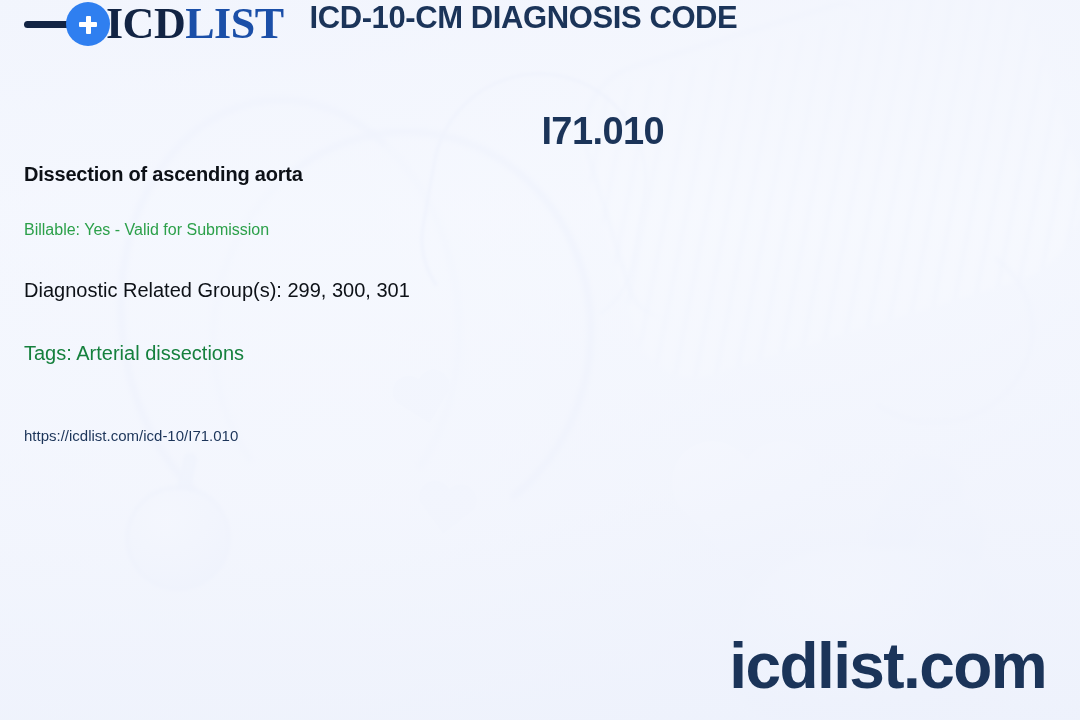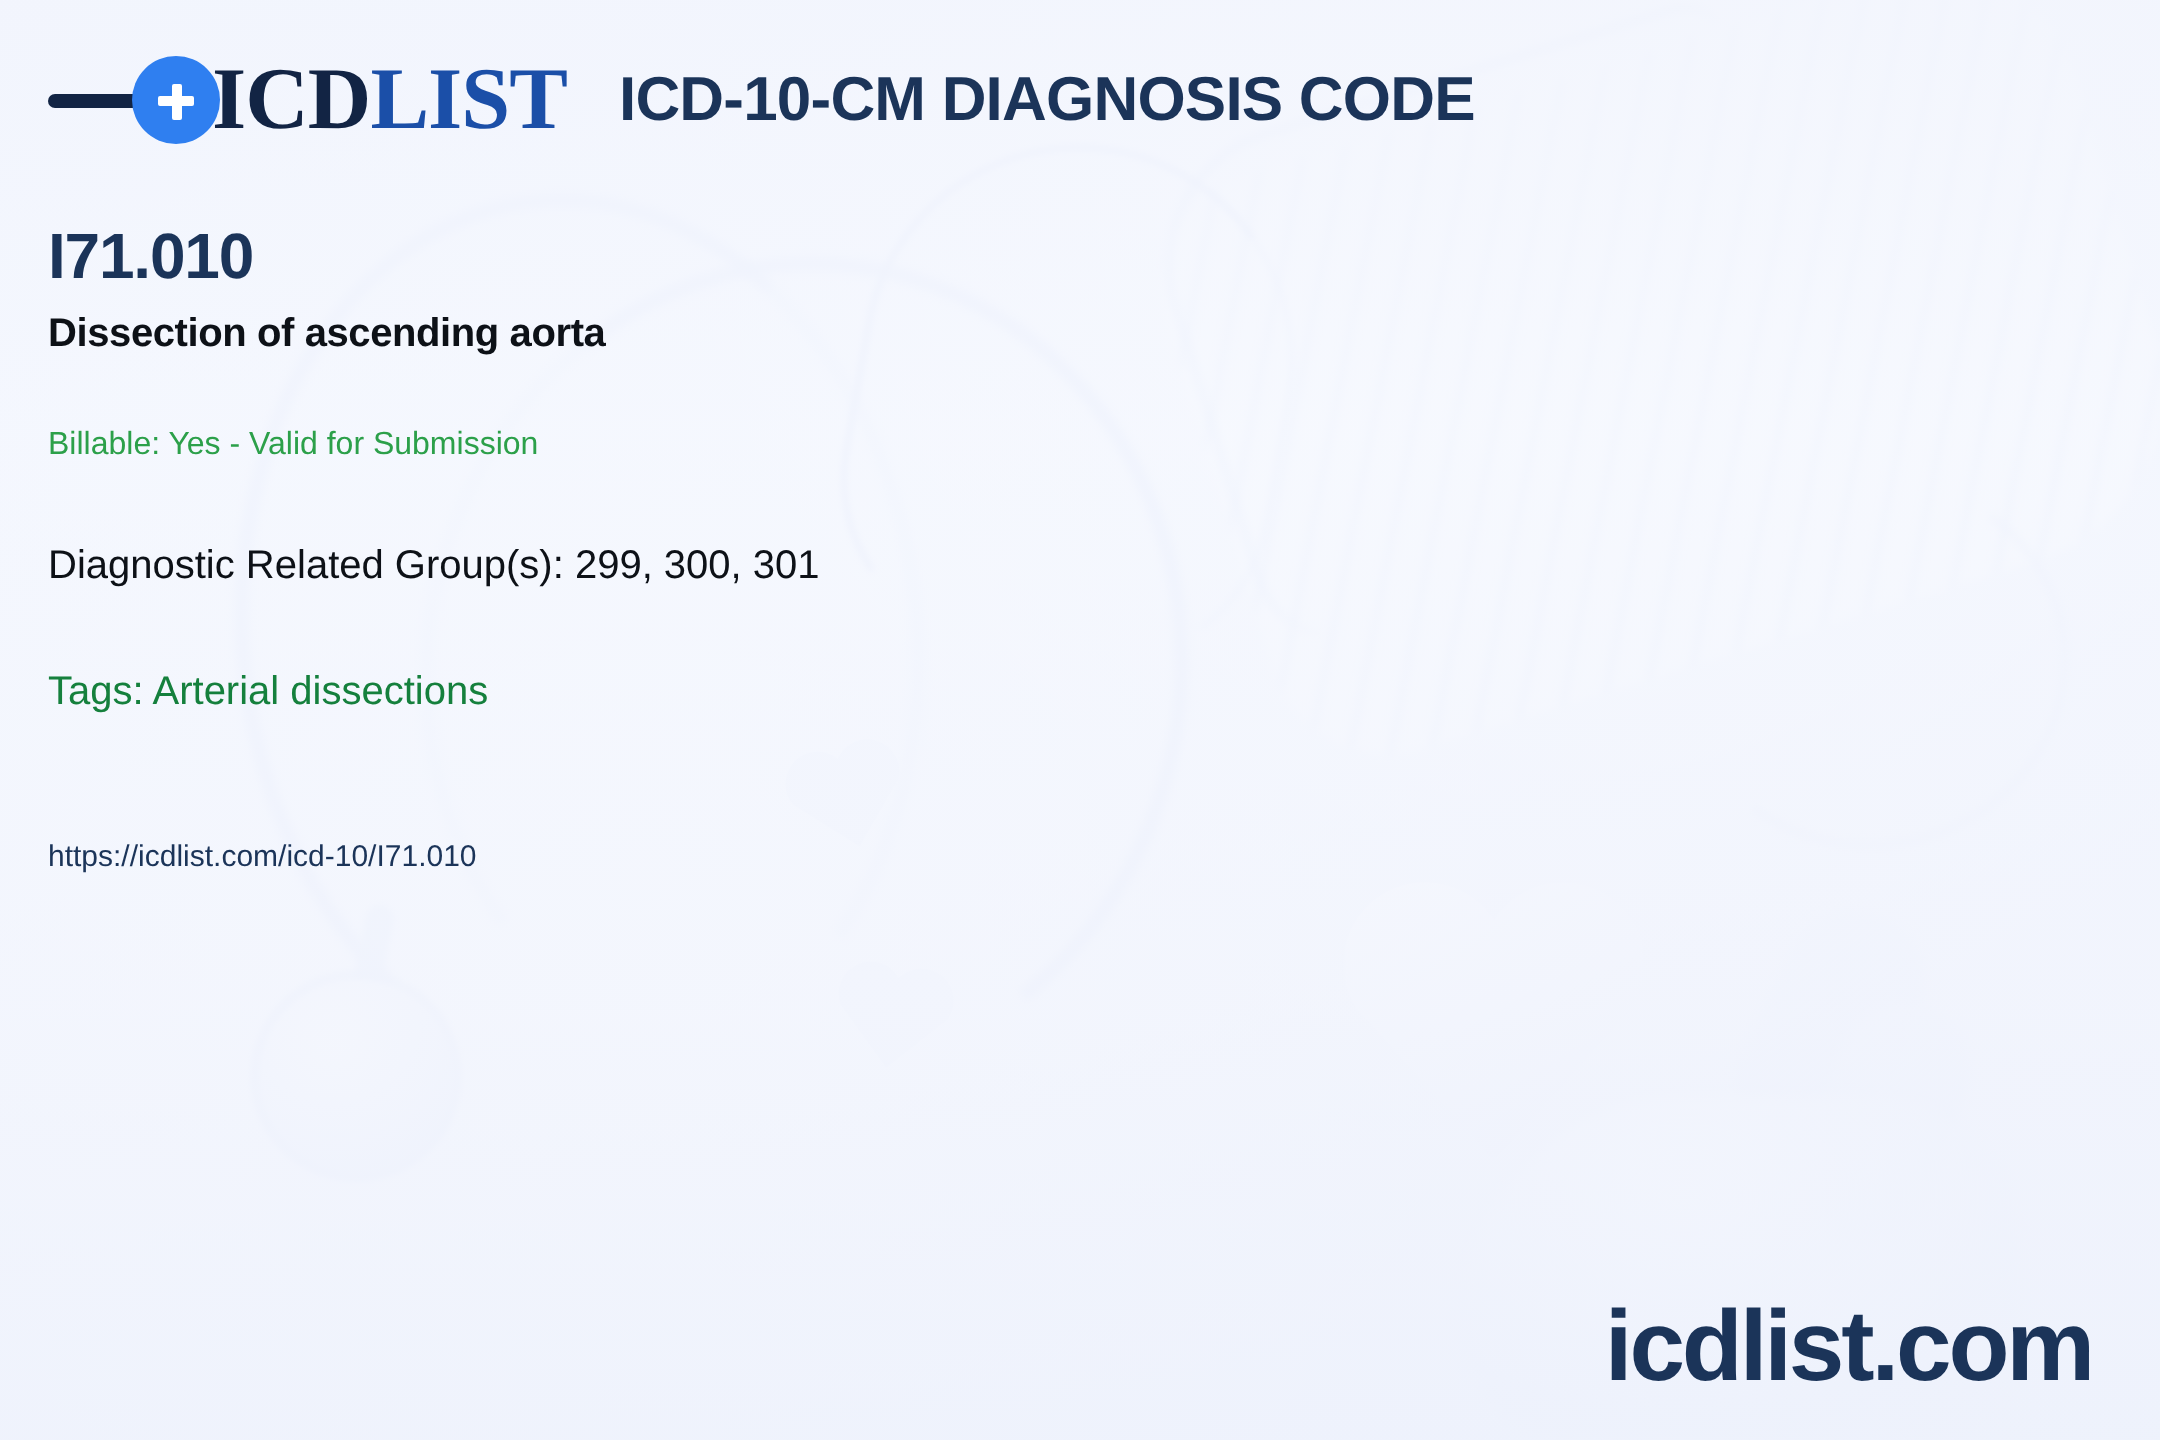--- a/index.html
+++ b/index.html
@@ -186,7 +186,6 @@
     left: 0; top: 0;
     width: 1080px; height: 100px;
     display: flex;
-    align-items: center;
     padding-left: 24px;
     box-sizing: border-box;
   }

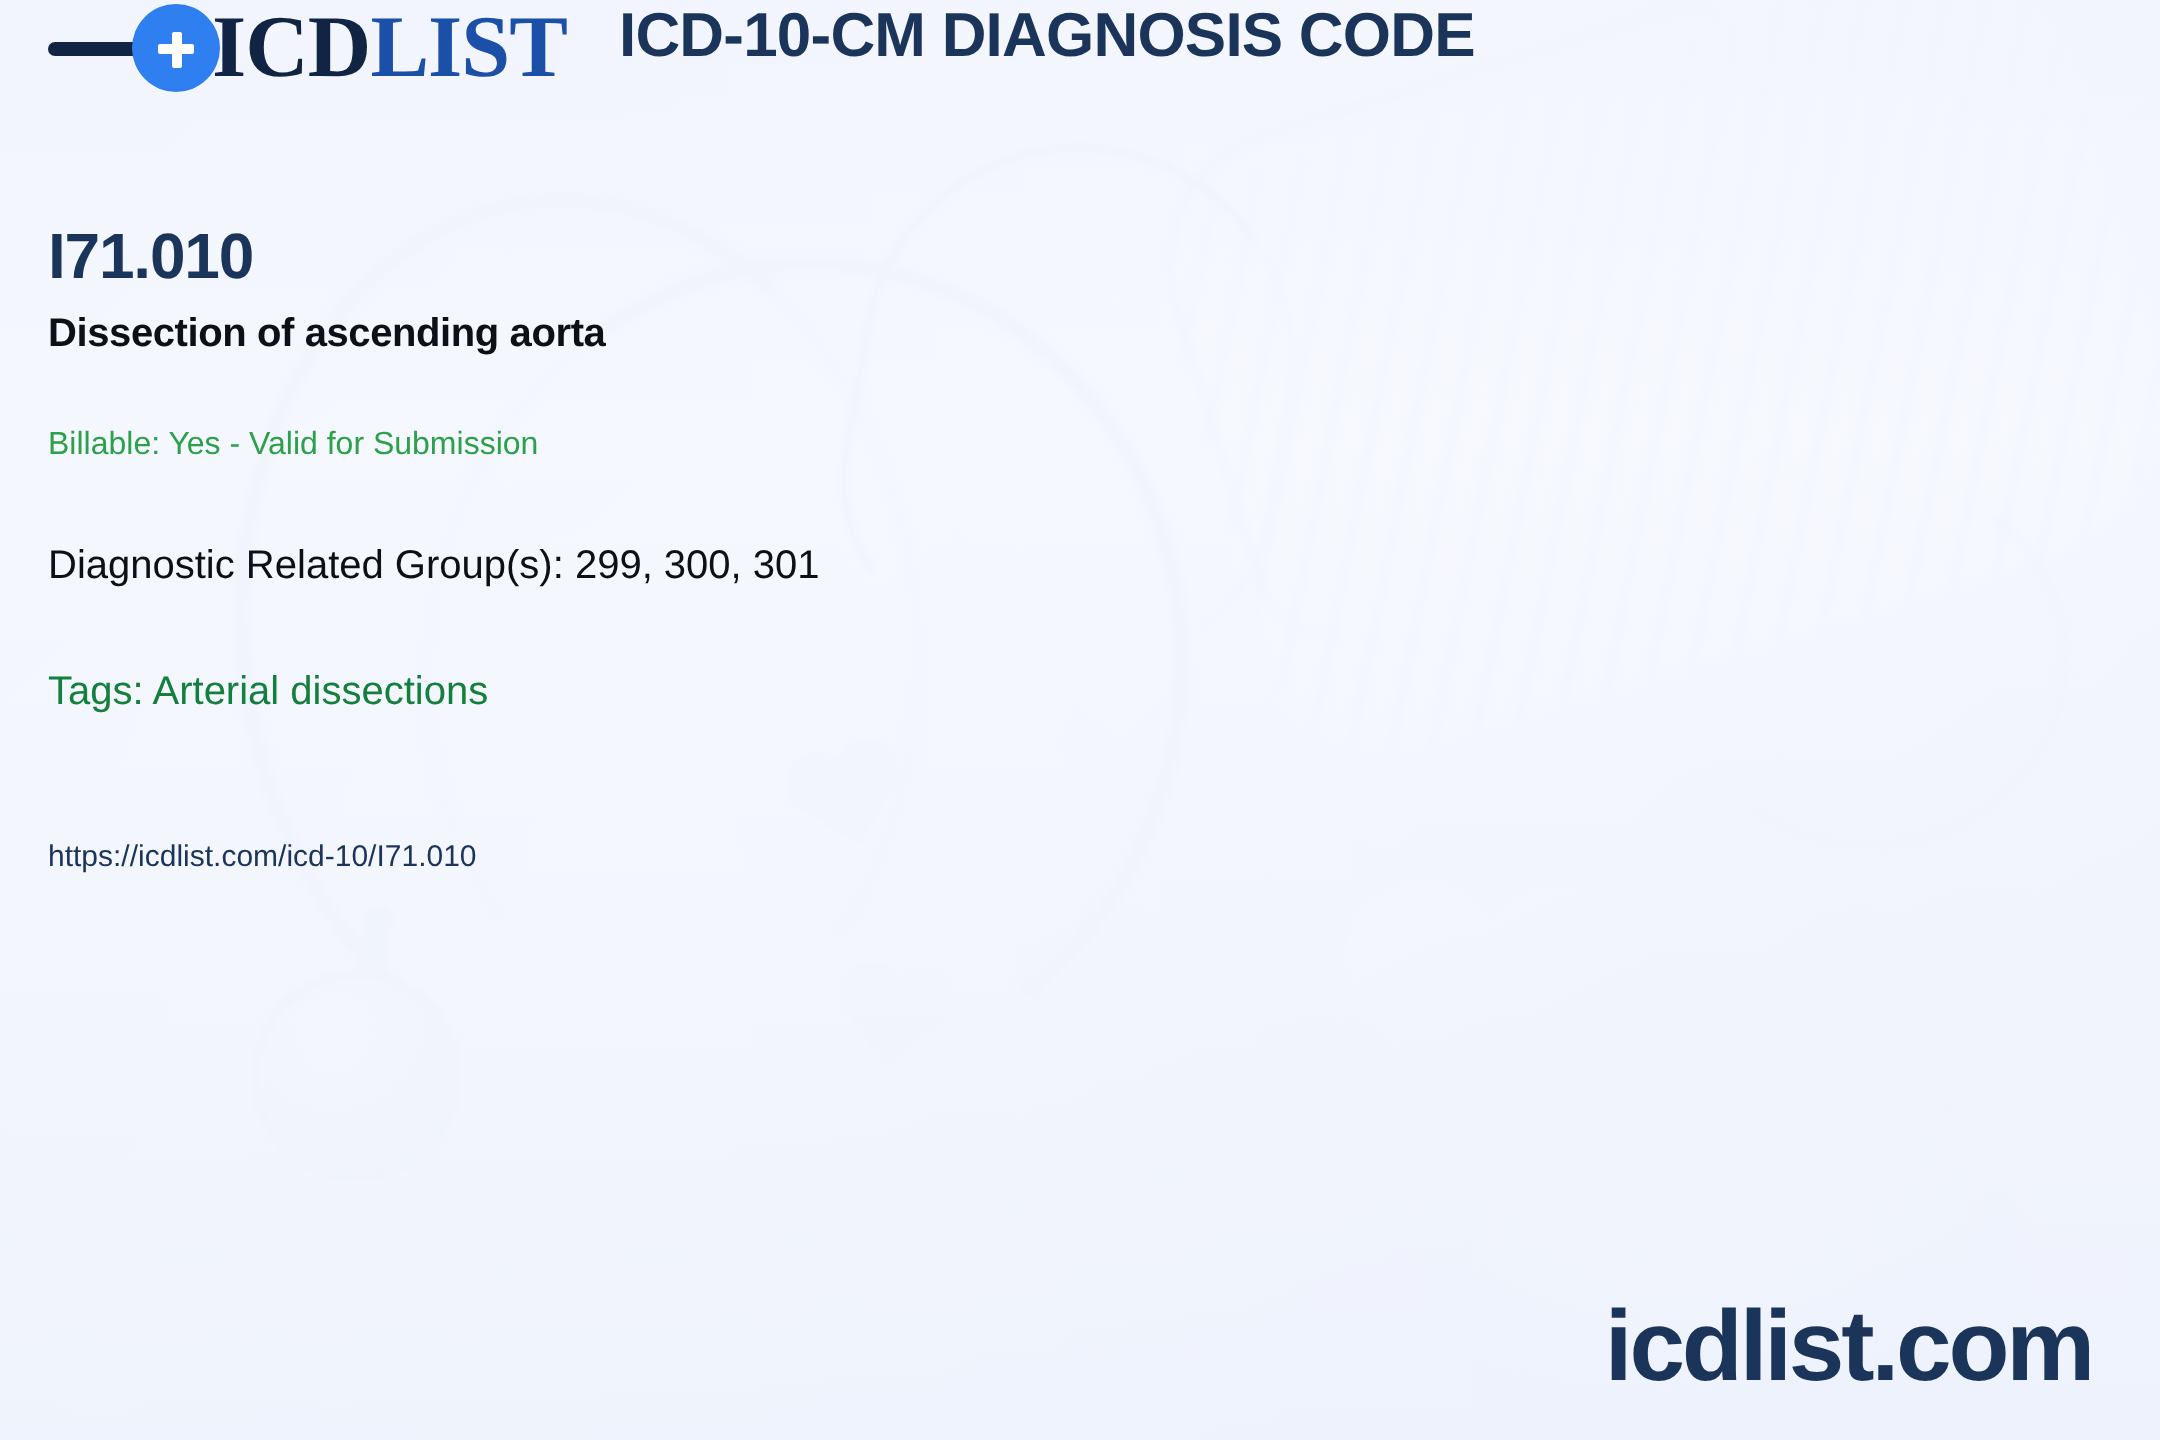--- a/index.html
+++ b/index.html
@@ -245,12 +245,13 @@
     width: 640px;
   }
   #code {
-    font-size: 32px;
+    font-size: 38px;
     font-weight: bold;
     color: #1b3459;
     letter-spacing: -0.6px;
     line-height: 1.15;
     margin: 0;
+    text-align: right;
   }
   #description {
     font-size: 20px;

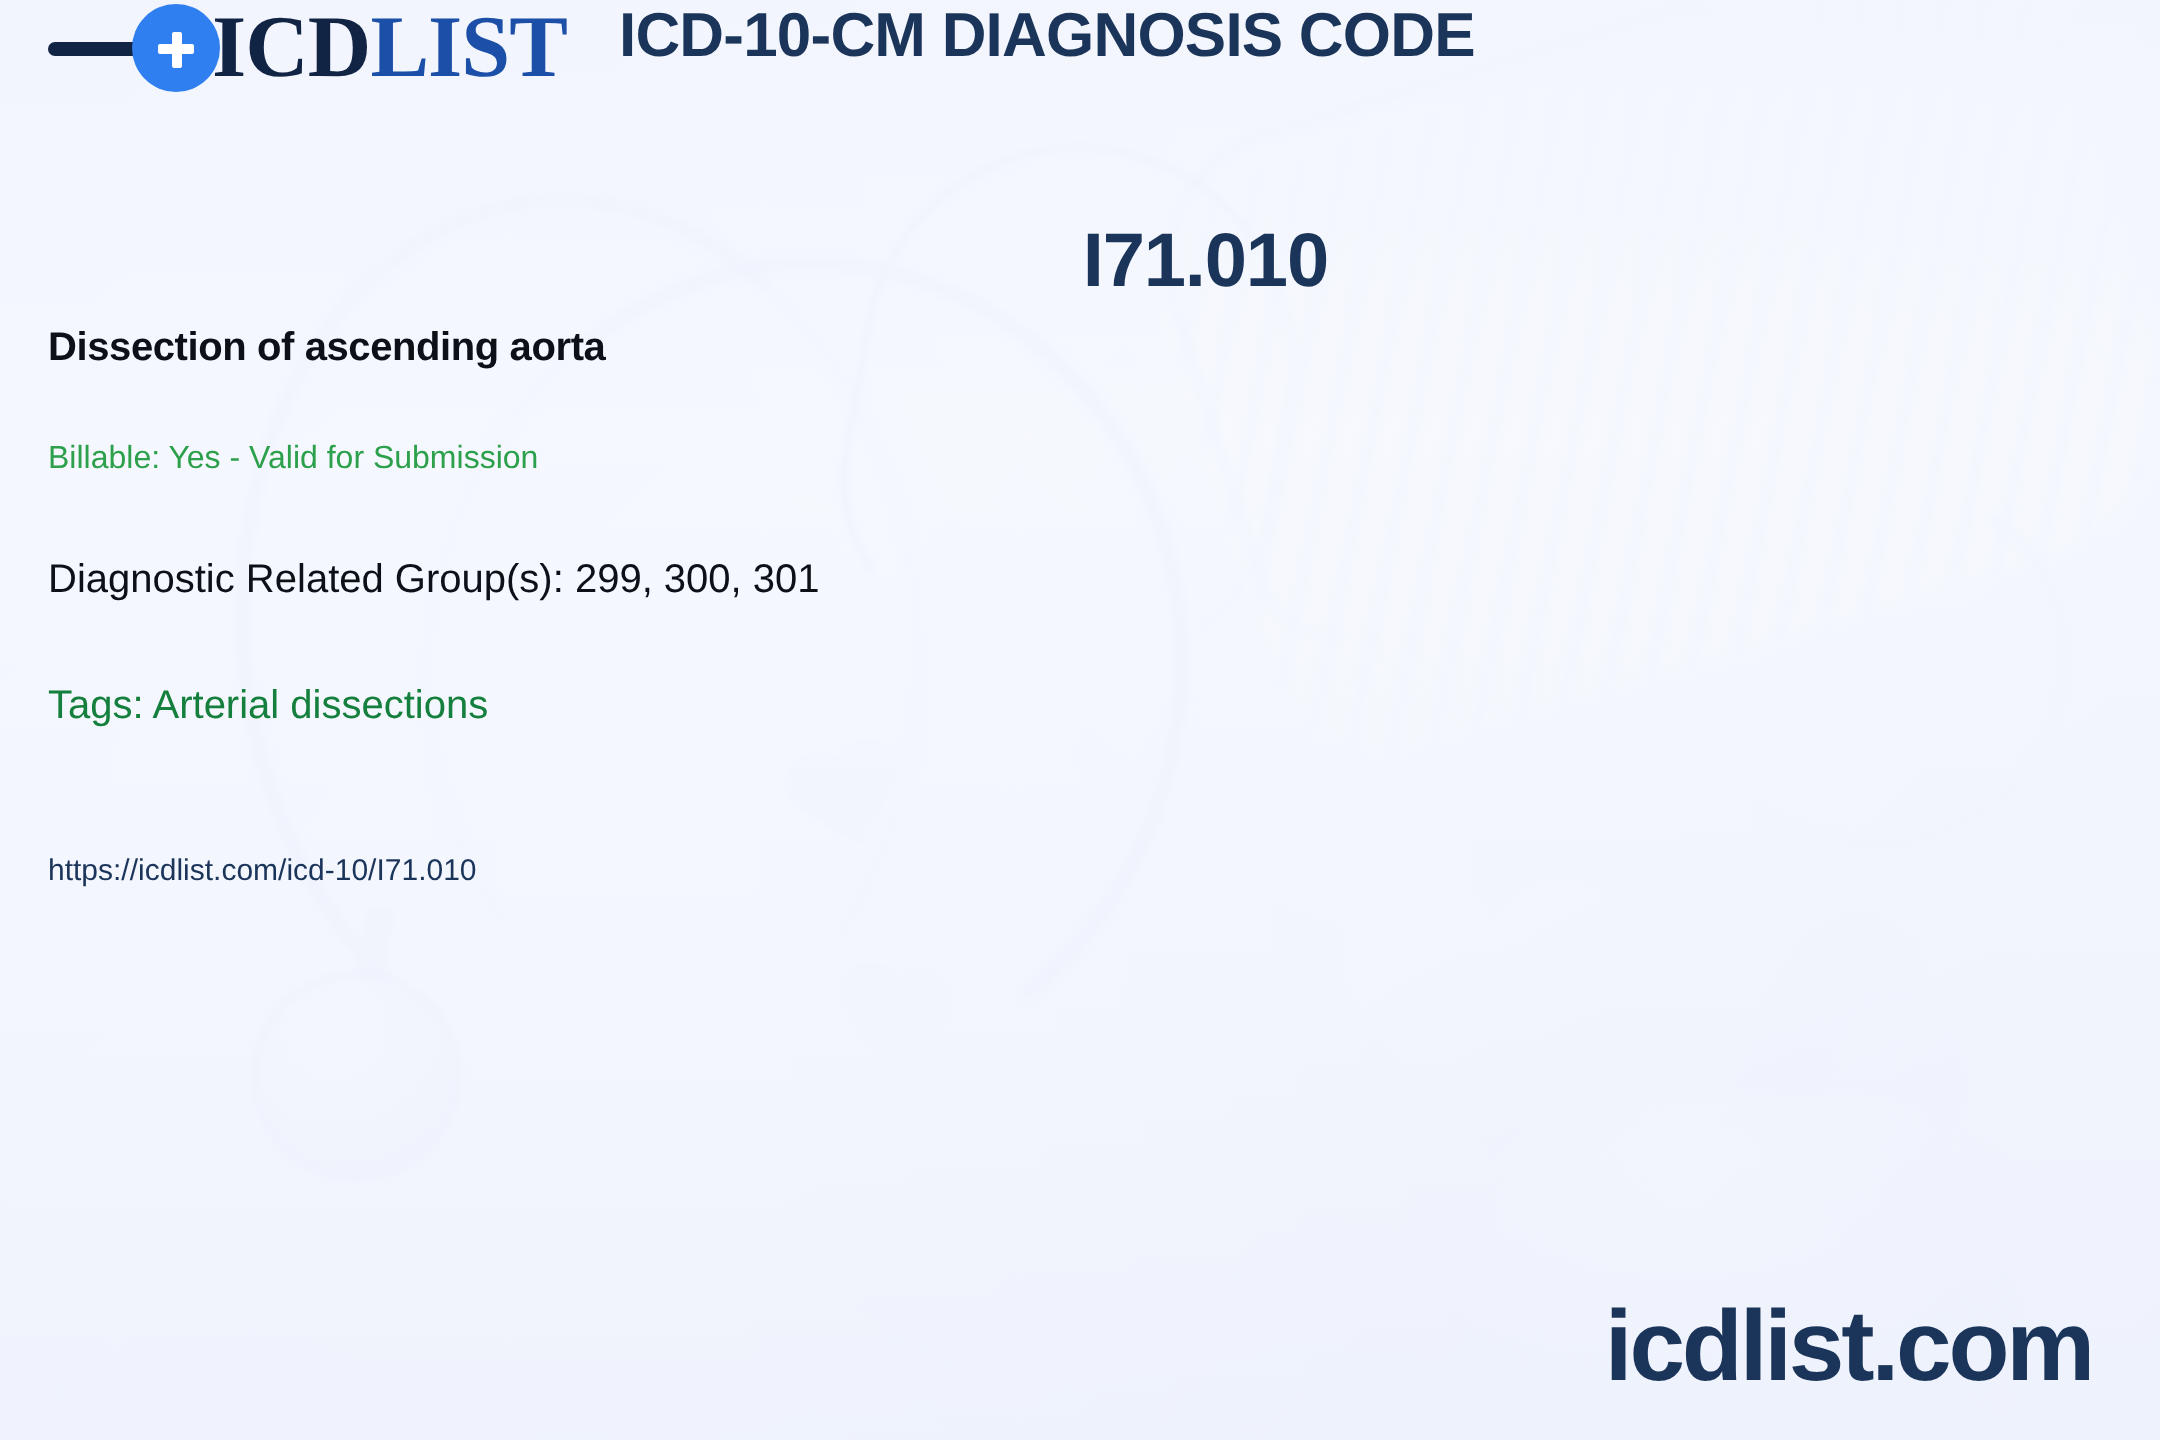--- a/index.html
+++ b/index.html
@@ -291,7 +291,7 @@
     position: absolute;
     right: 34px;
     bottom: 22px;
-    font-size: 50px;
+    font-size: 64px;
     font-weight: bold;
     color: #1b3459;
     letter-spacing: -1.6px;

